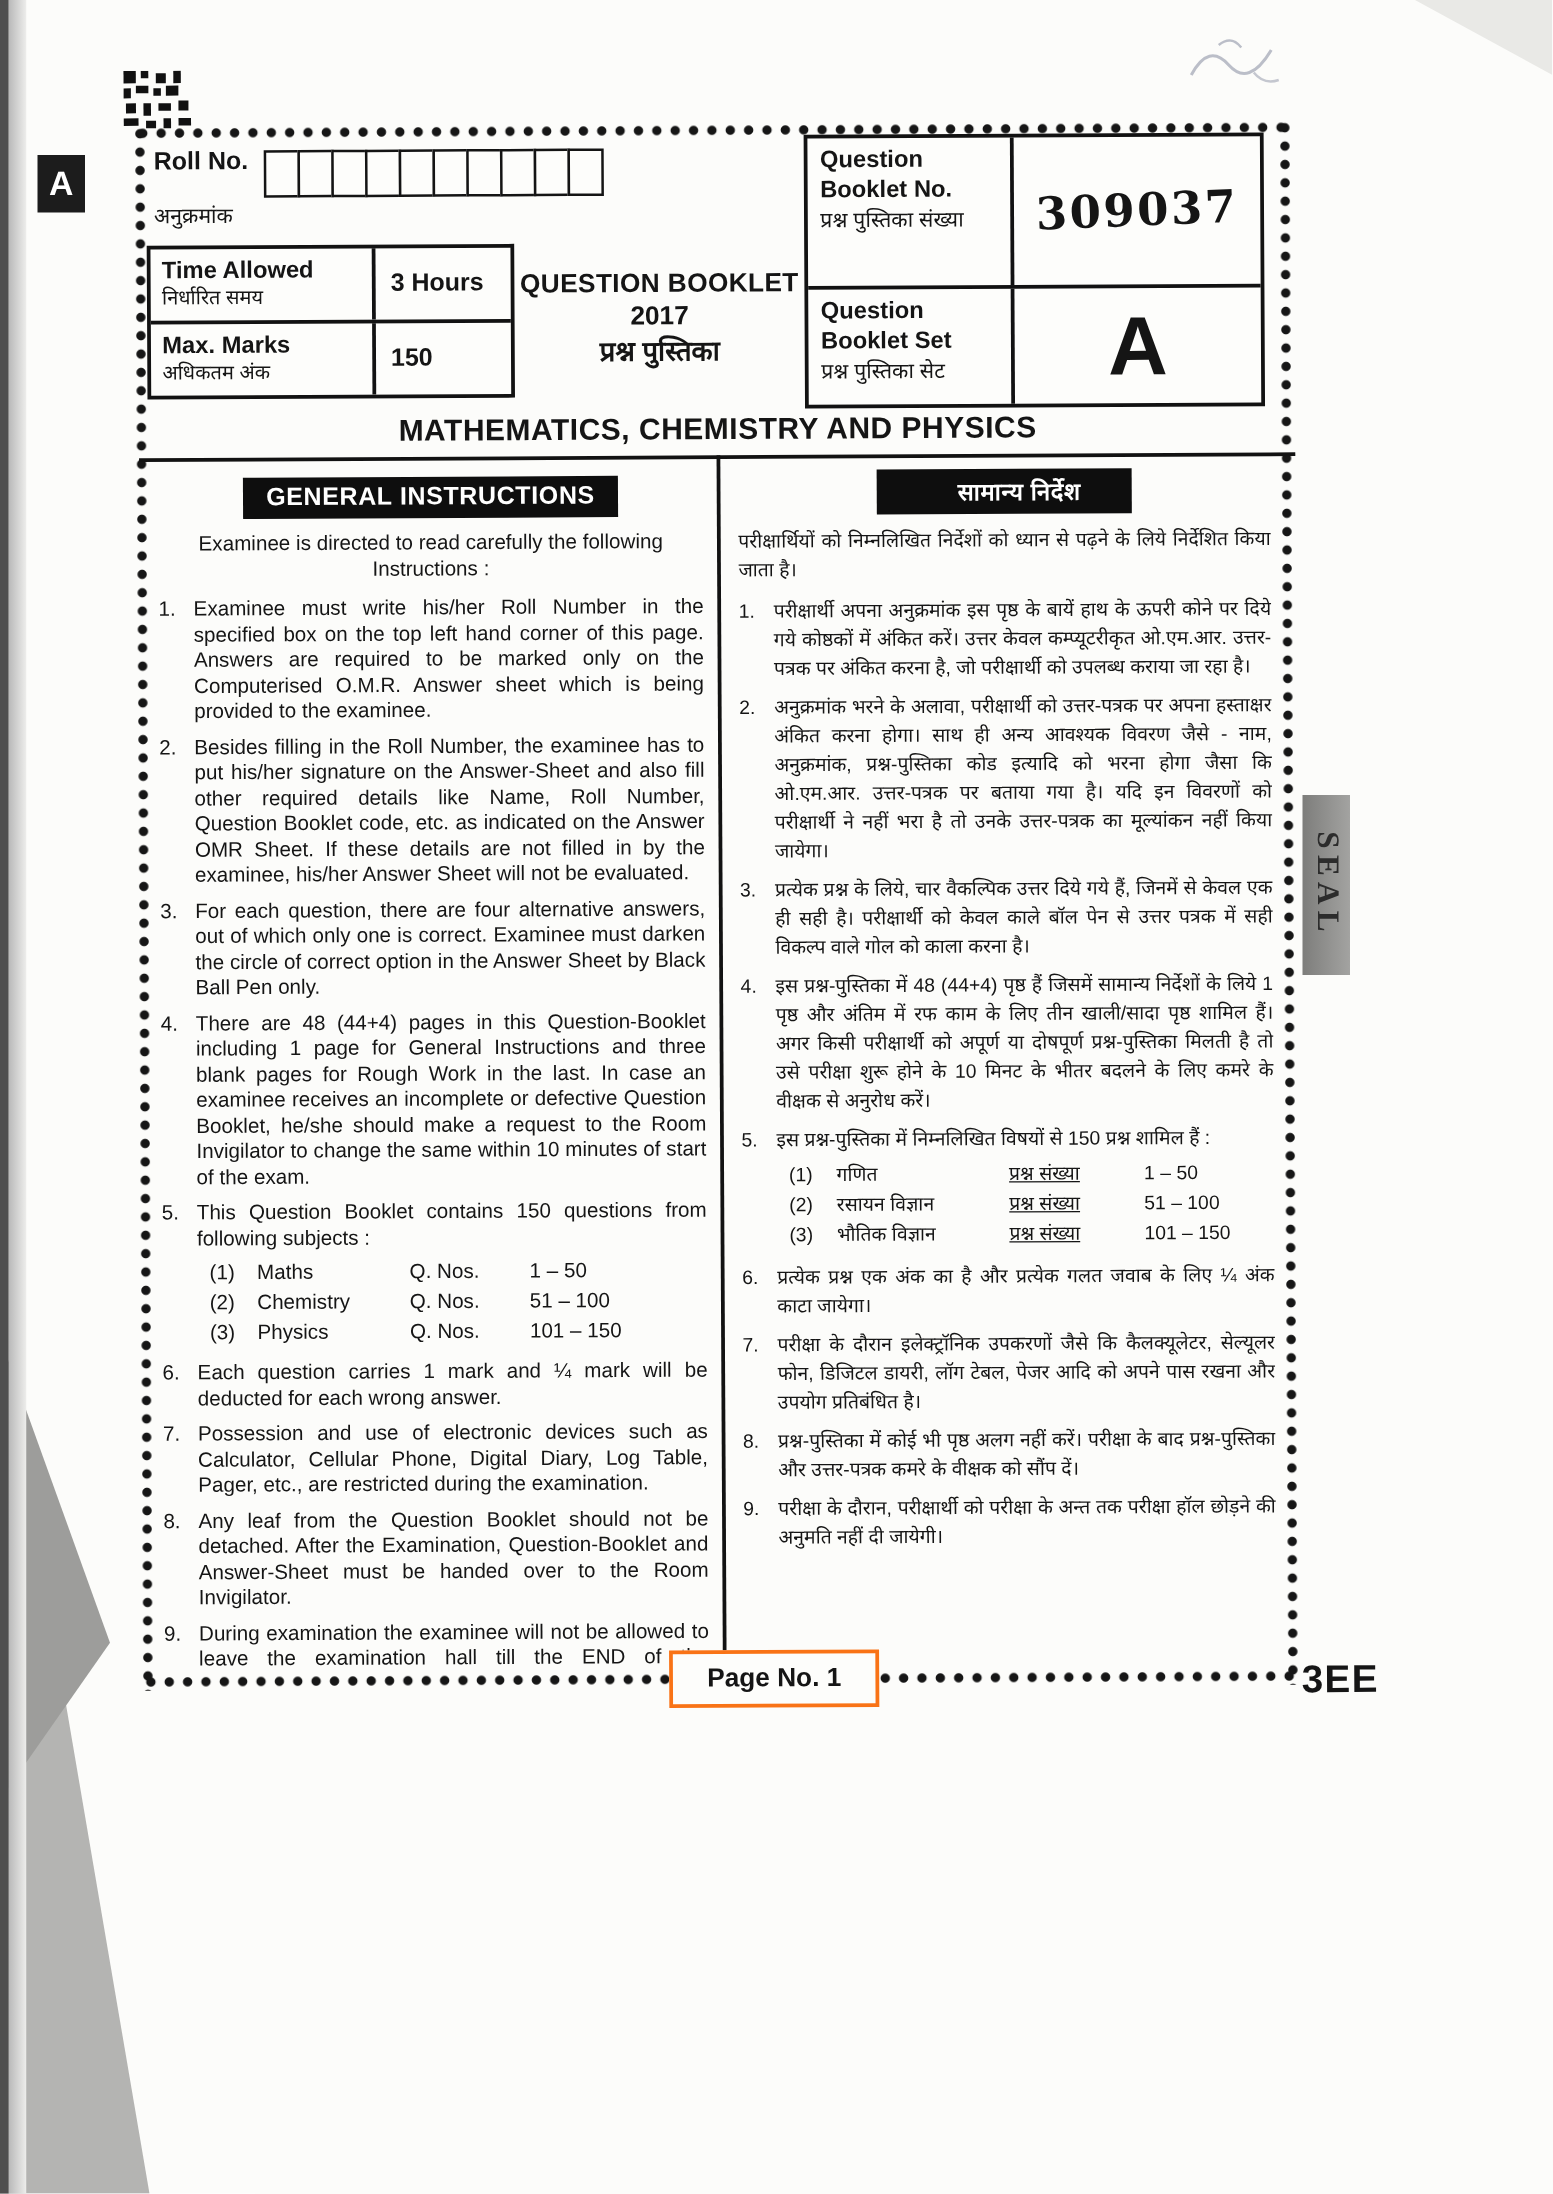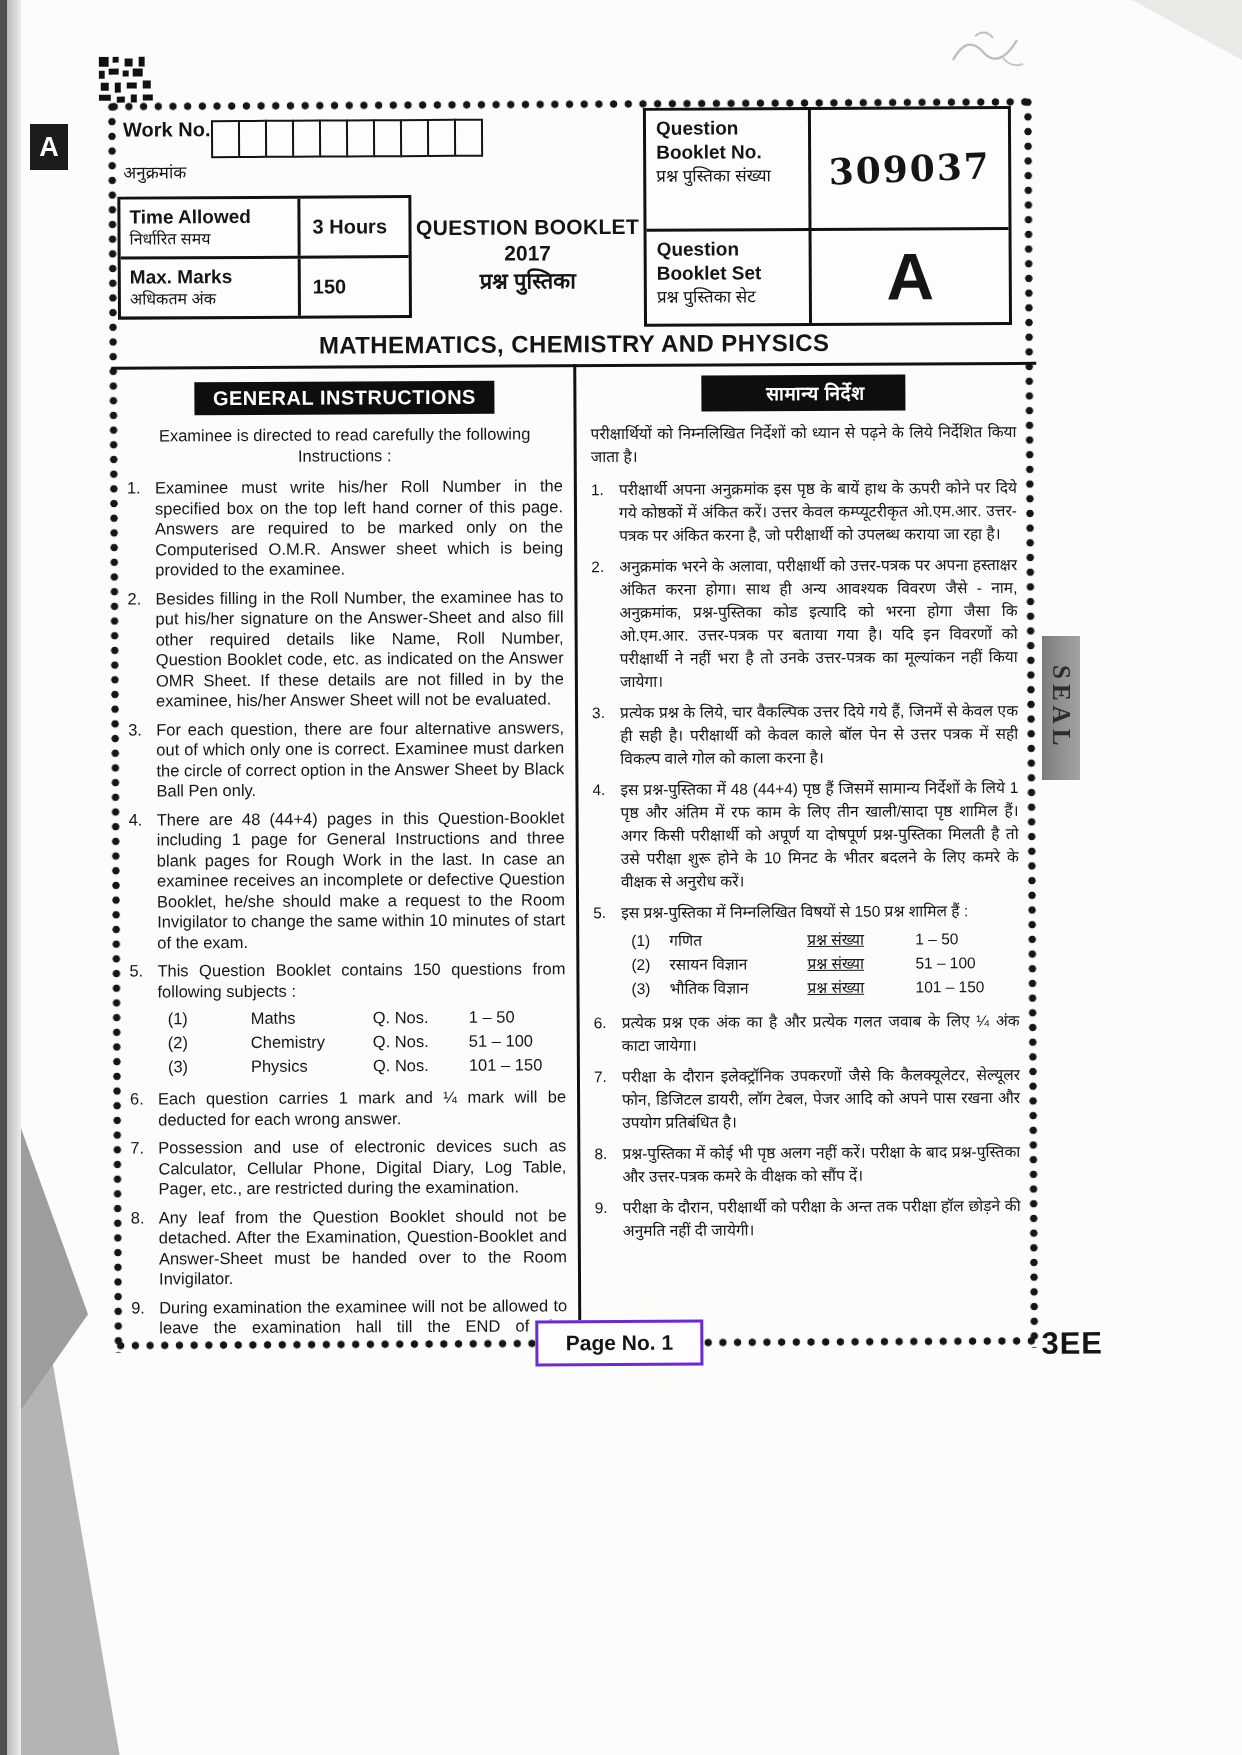--- a/index.html
+++ b/index.html
@@ -175,7 +175,7 @@
       </svg>
     </div>
 
-    <div class="roll-en">Work No.</div>
+    <div class="roll-en">Roll No.</div>
     <div class="roll-hi">अनुक्रमांक</div>
     <div class="roll-boxes">
         <span class="roll-box"></span>

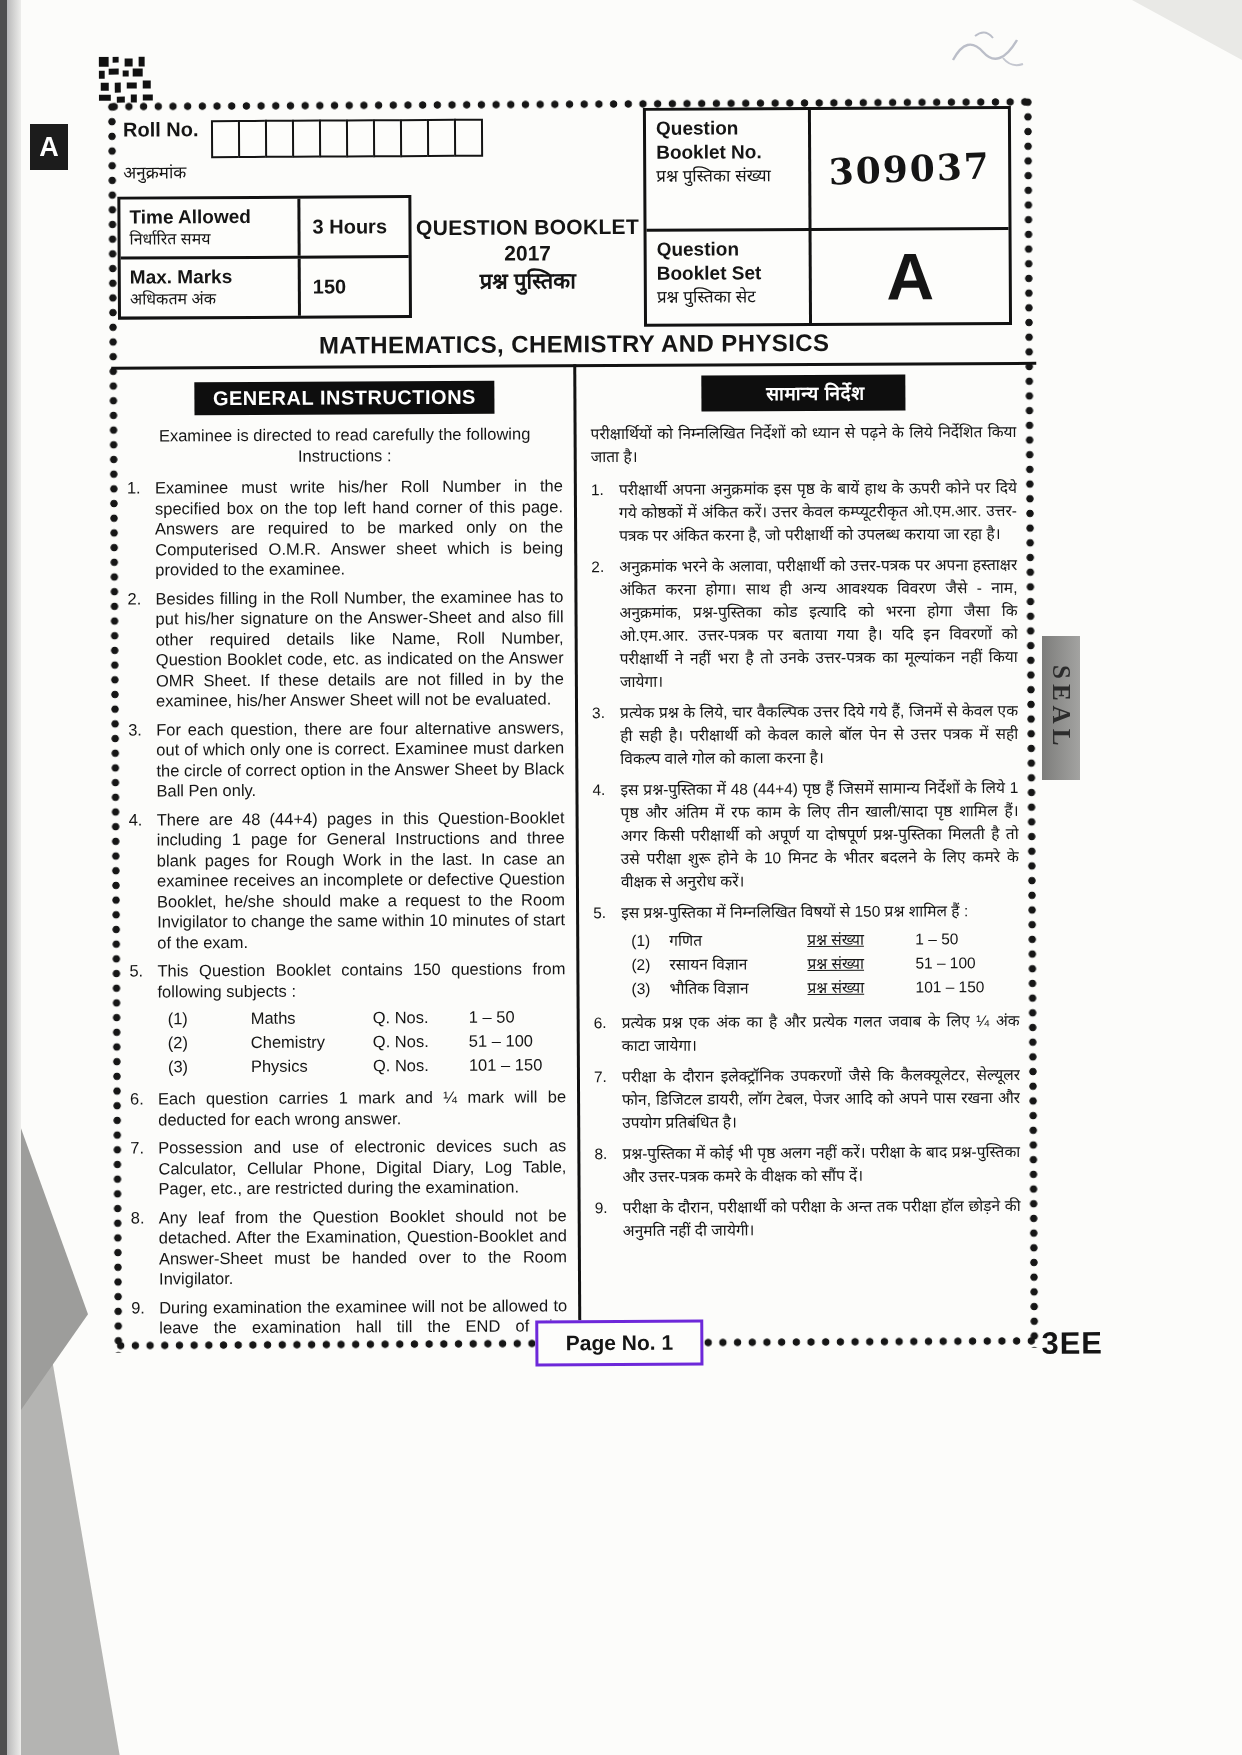--- a/index.html
+++ b/index.html
@@ -108,7 +108,7 @@
   .sub-table{margin:5px 0 2px 10px;}
   .sub-row{display:flex;line-height:24px;}
   .sub-cell.c0{flex:0 0 38px;}
-  .col-en .sub-cell.c1{flex:0 0 122px;margin-left:45px;}
+  .col-en .sub-cell.c1{flex:0 0 122px;}
   .col-en .sub-cell.c2{flex:0 0 96px;}
   .col-hi .sub-cell.c1{flex:0 0 138px;}
   .col-hi .sub-cell.c2{flex:0 0 108px;text-decoration:underline;}

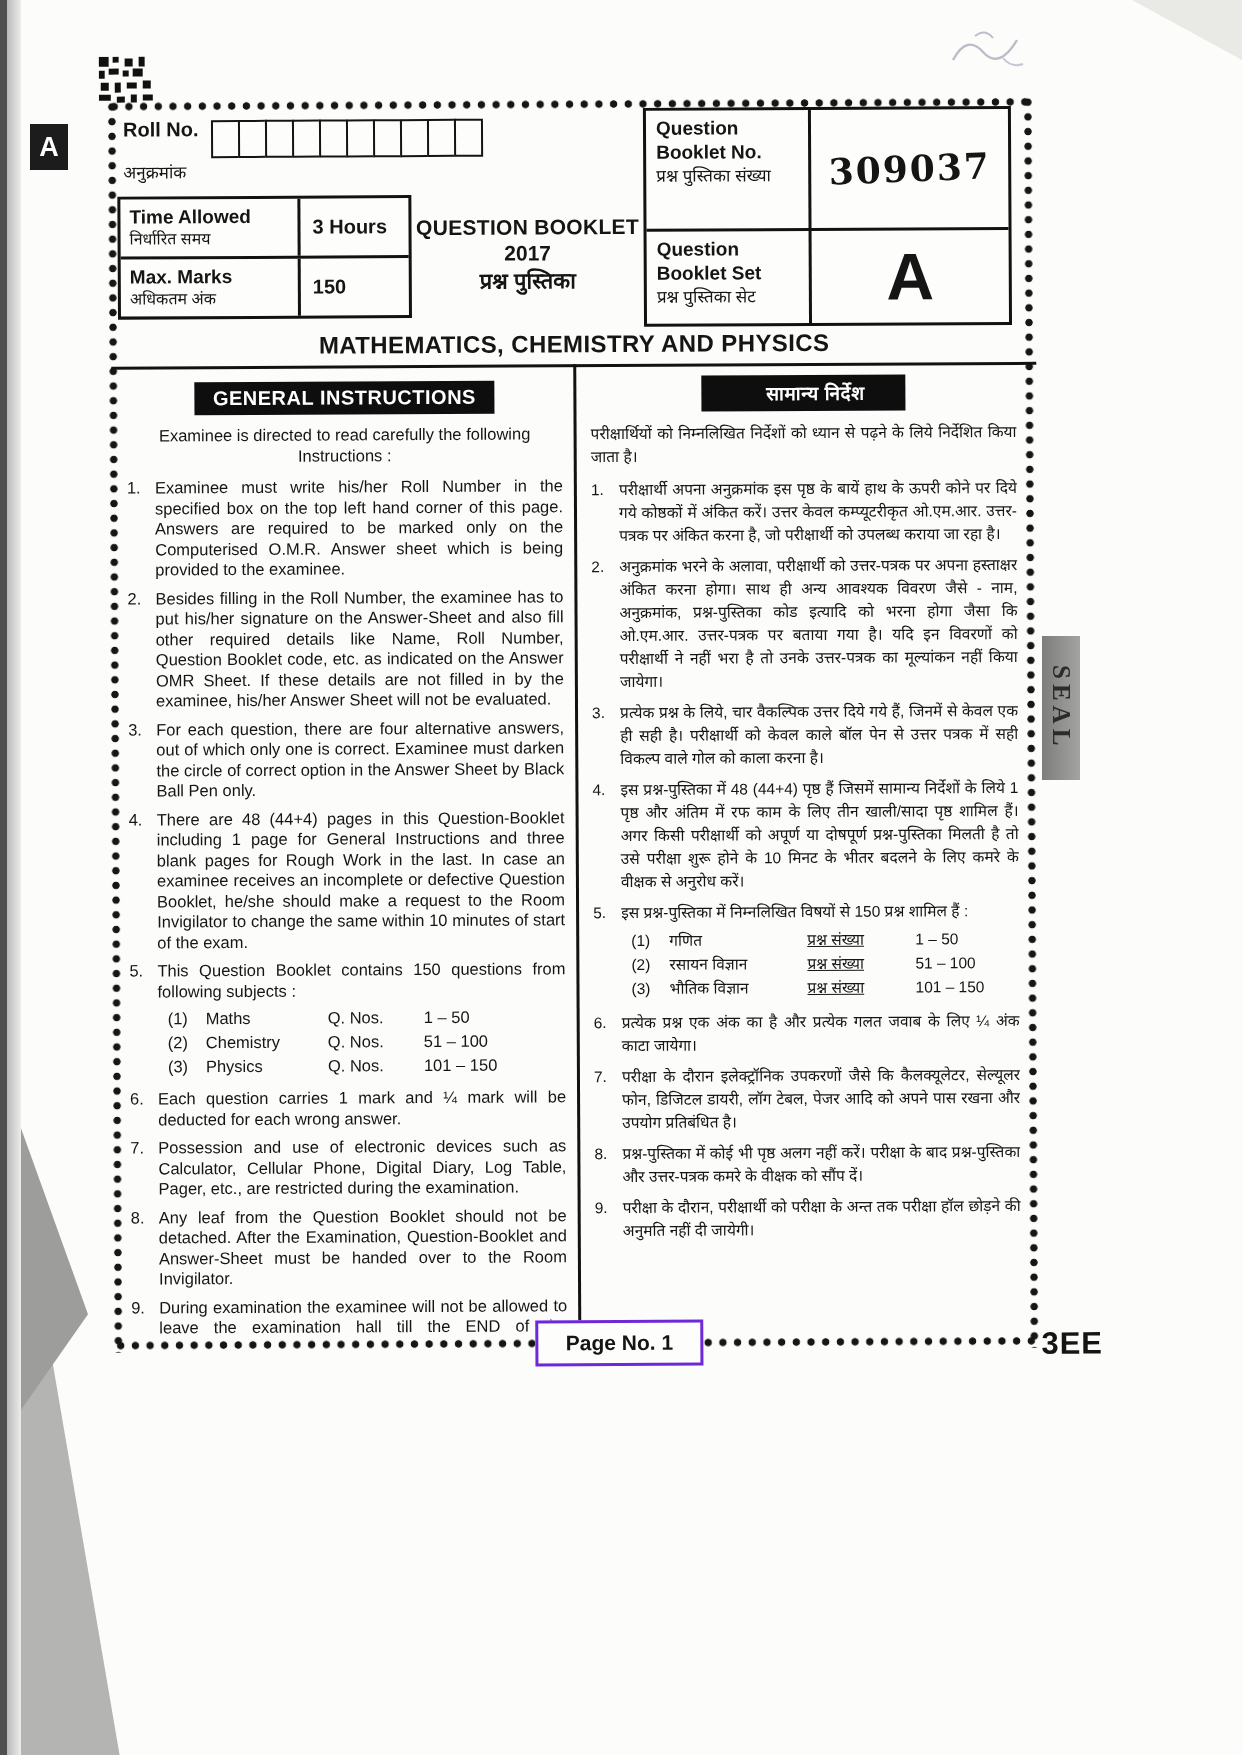--- a/index.html
+++ b/index.html
@@ -116,7 +116,7 @@
 
   
   .pageno-box{position:absolute;left:532px;top:1320px;width:162px;height:40px;
-    border:3px solid #6d28d9;background:#fdfdfb;z-index:3;
+    border:3px solid #f97316;background:#fdfdfb;z-index:3;
     display:flex;align-items:center;justify-content:center;
     font-weight:bold;font-size:21px;}
   .code{position:absolute;left:1038px;top:1328px;font-weight:bold;font-size:31px;letter-spacing:1px;}

